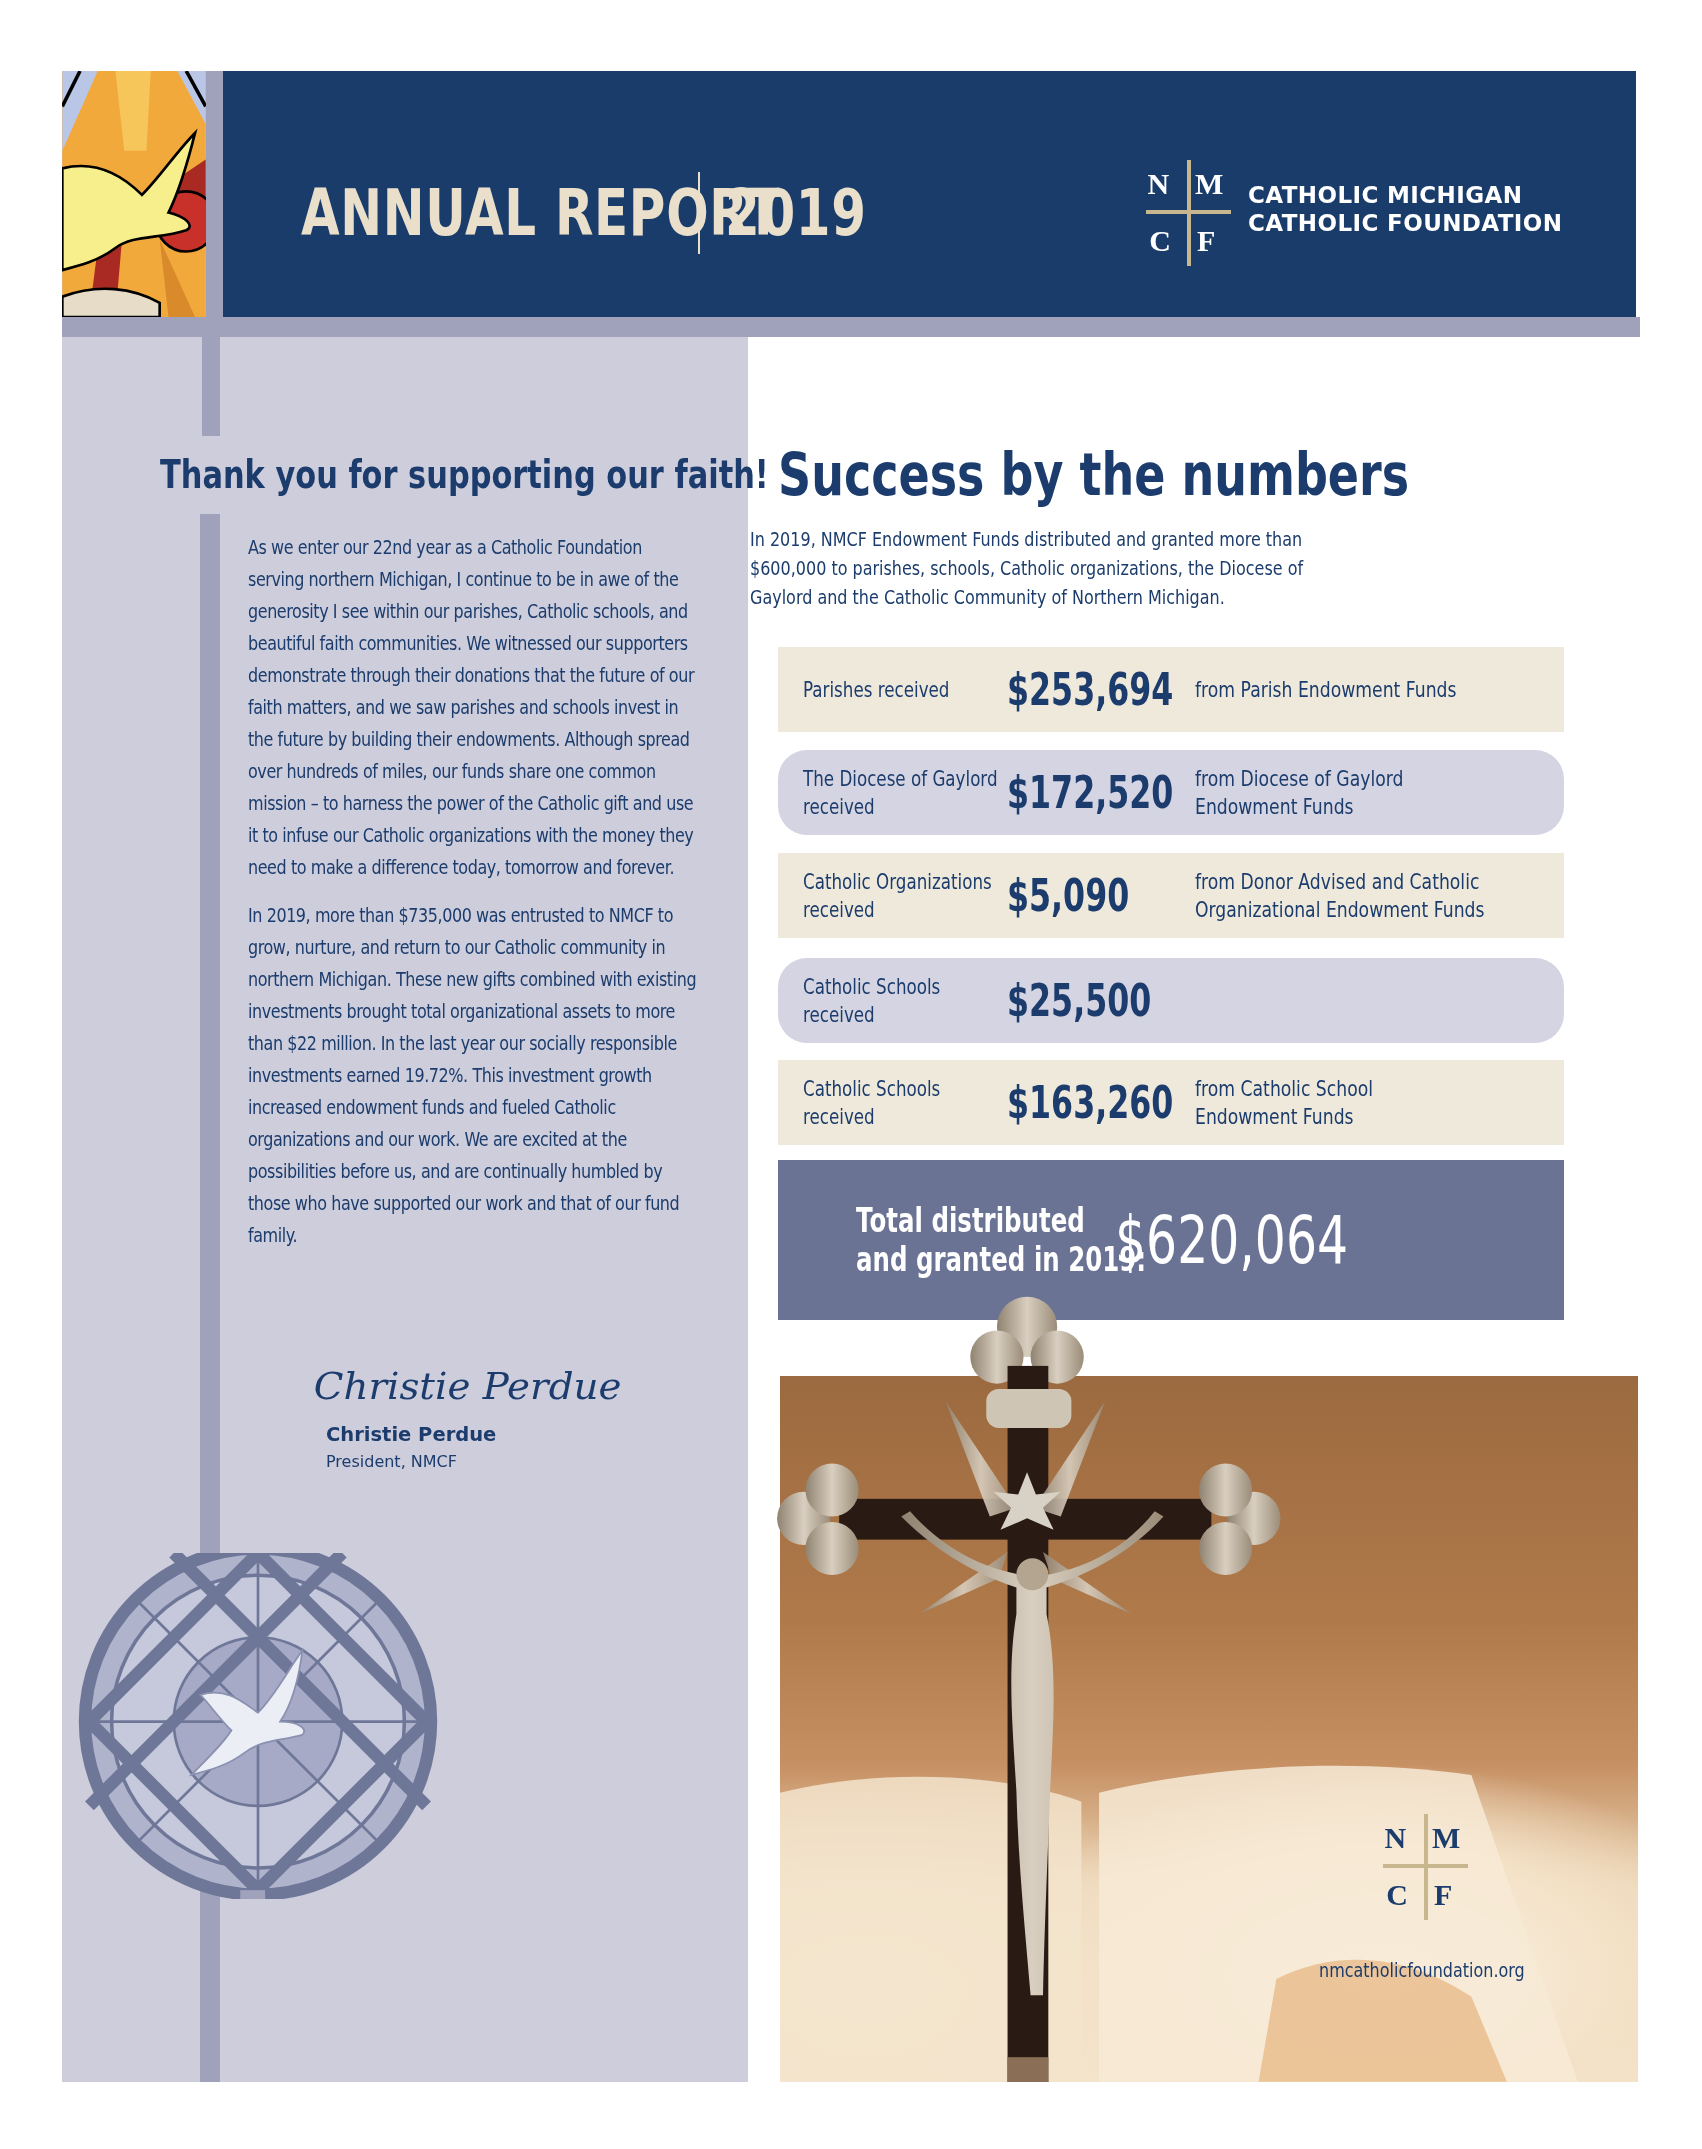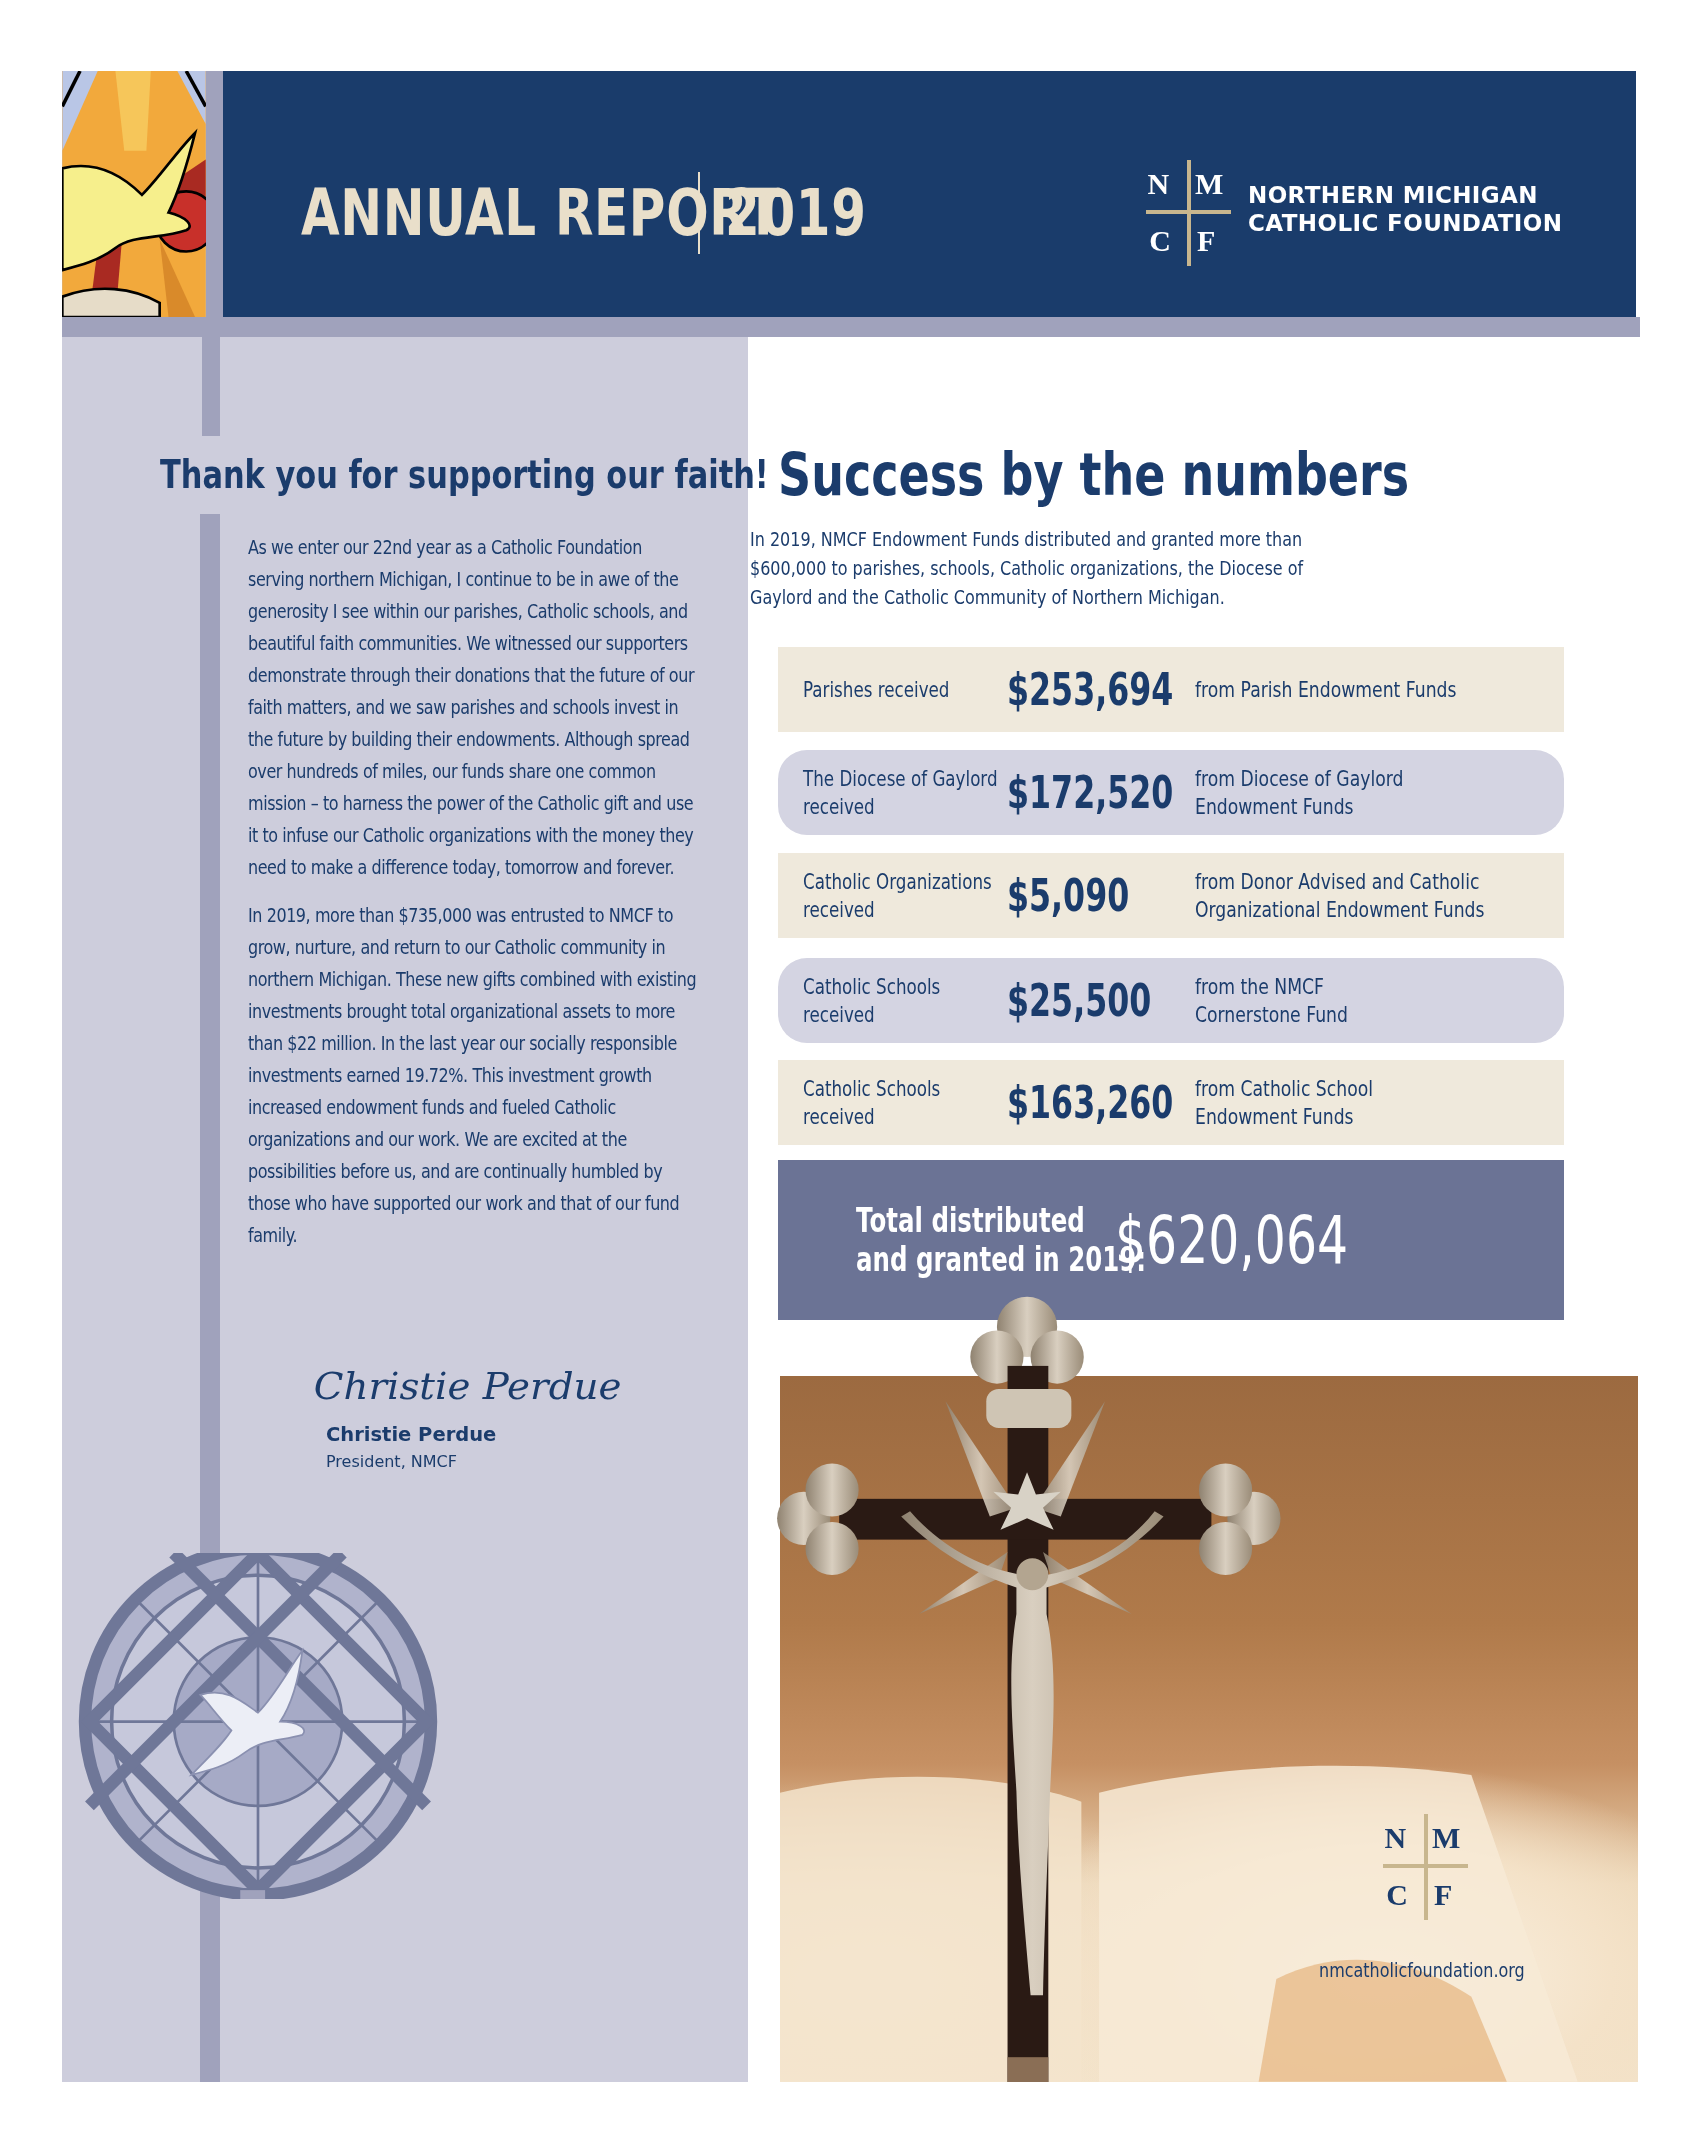--- a/index.html
+++ b/index.html
@@ -120,7 +120,7 @@
   <span class="ltr f">F</span>
 </div>
 <div class="abs org-name">
-  <div>NORTHERN MICHIGAN</div>
+  <div>CATHOLIC MICHIGAN</div>
   <div>CATHOLIC FOUNDATION</div>
 </div>
 

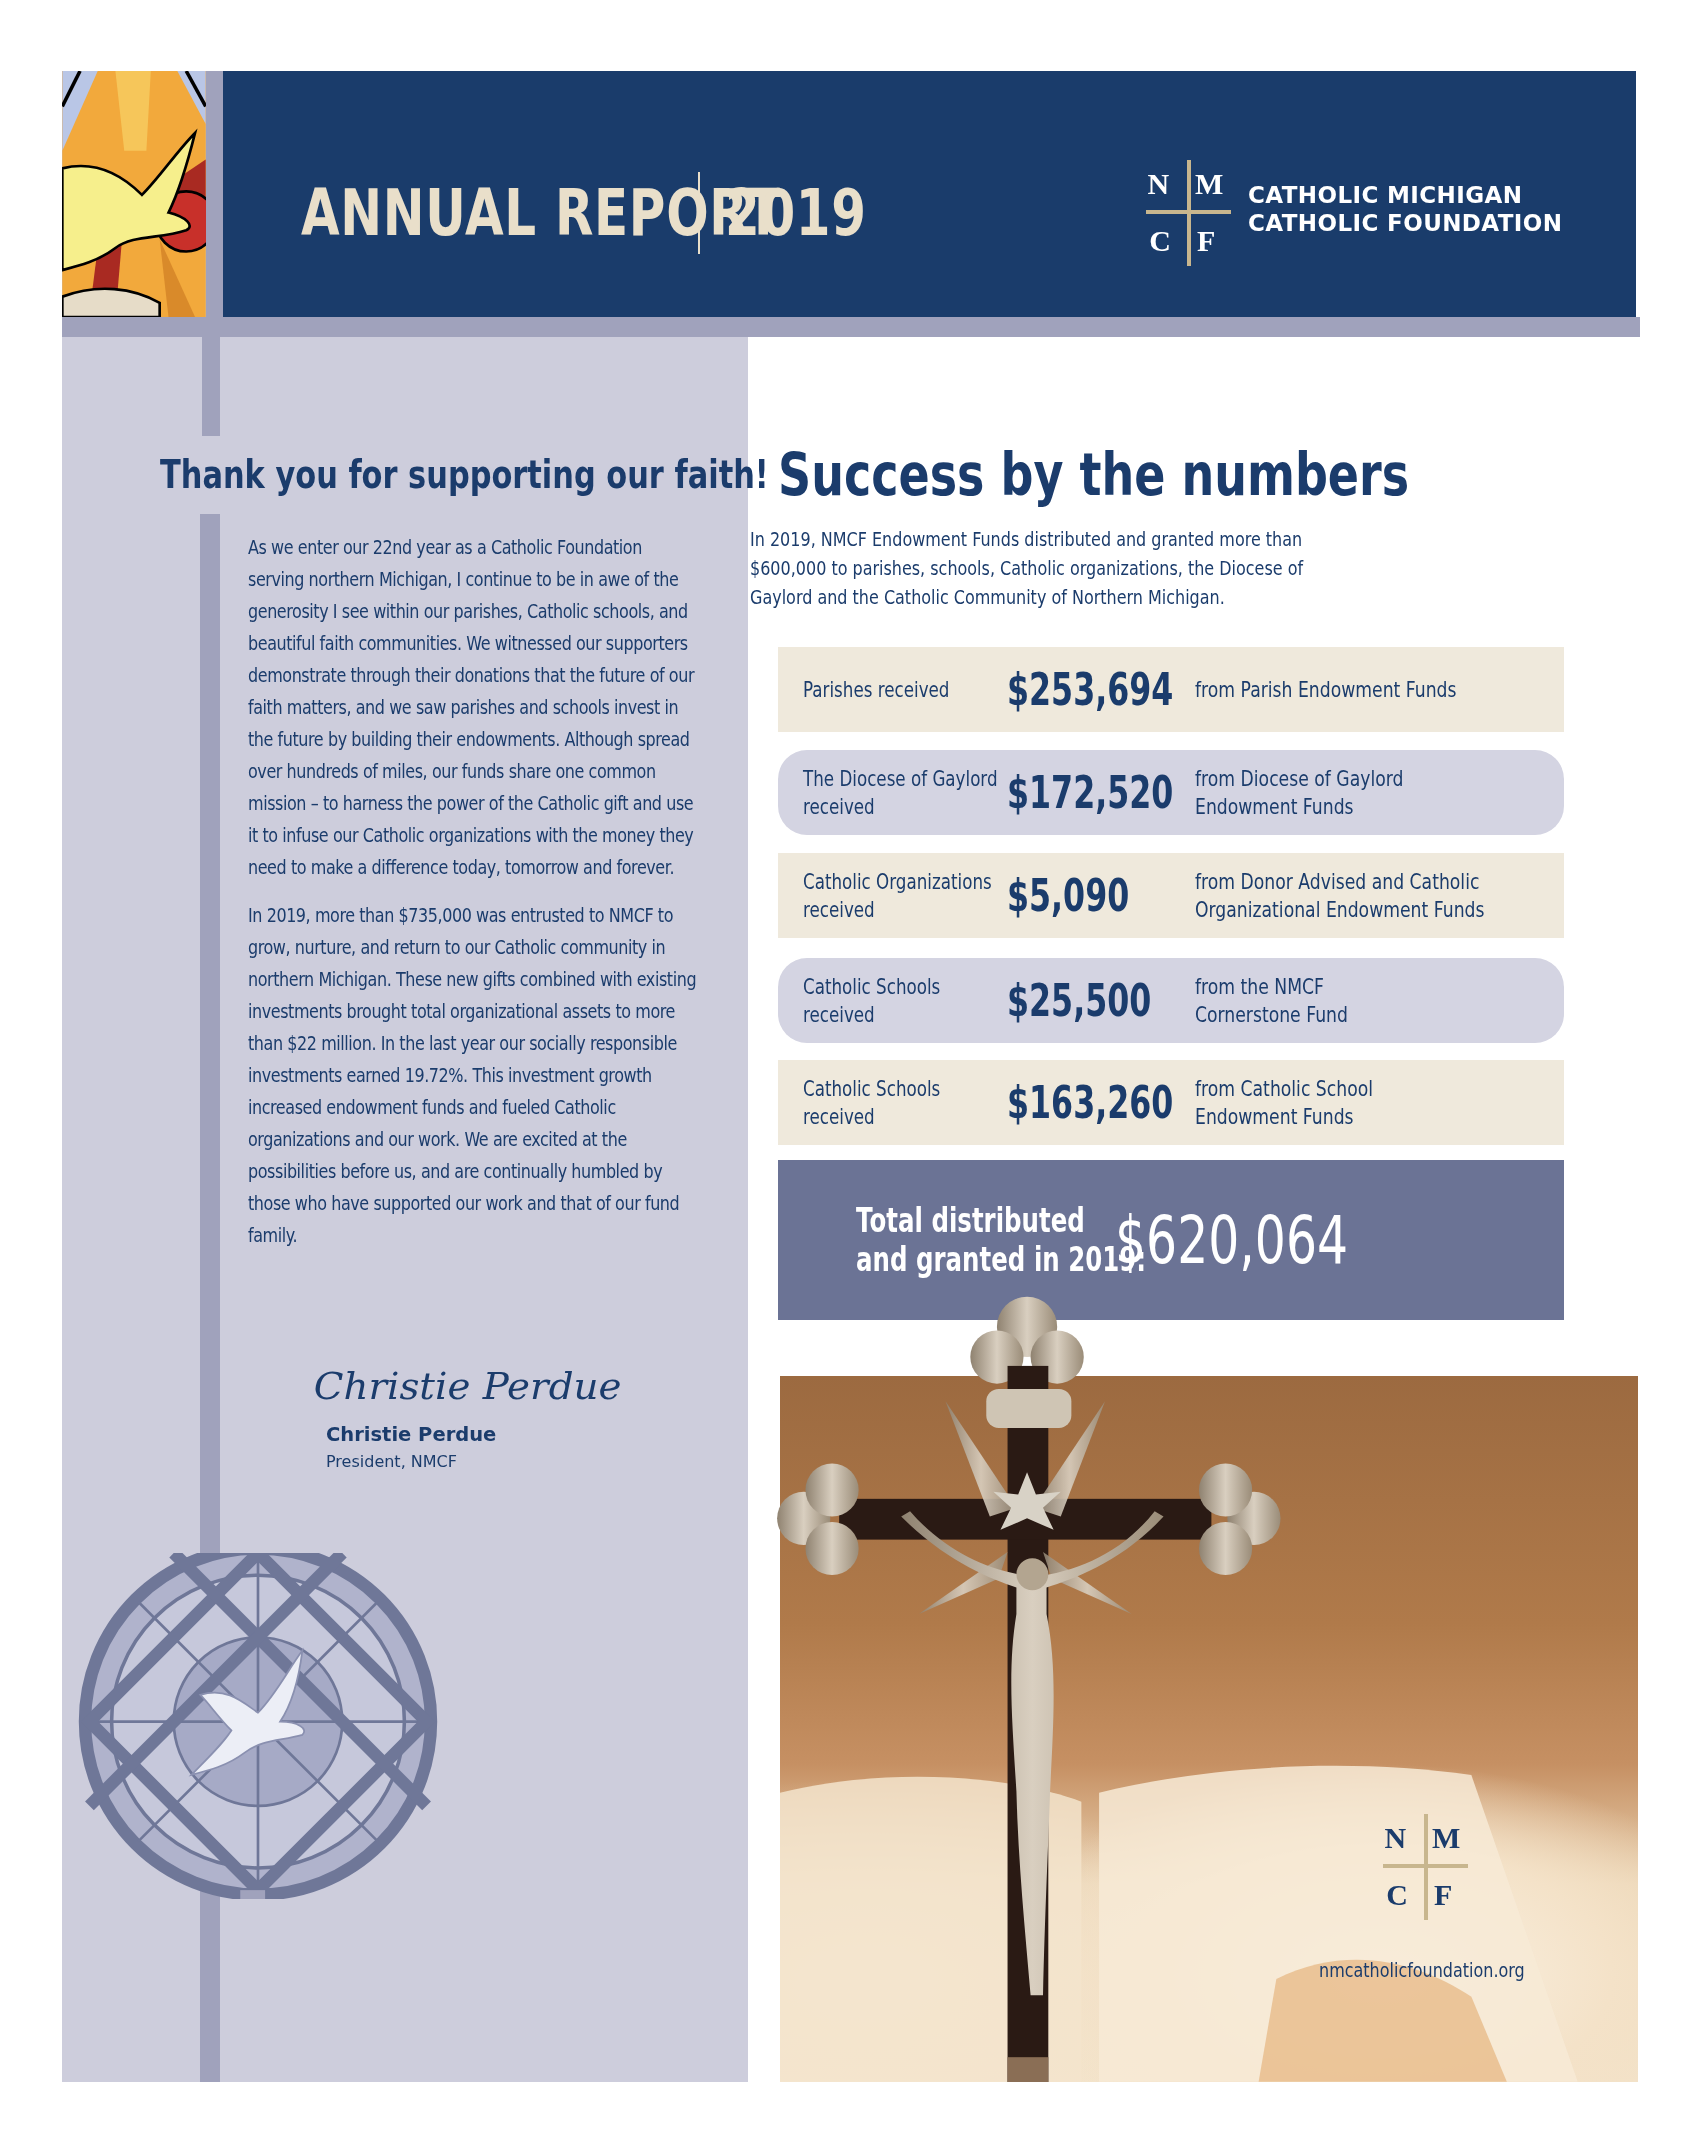--- a/index.html
+++ b/index.html
@@ -211,10 +211,6 @@
       <span>received</span>
     </div>
   <div class="stat-value"><span>$25,500</span></div>
-  <div class="stat-source">
-      <span>from the NMCF</span>
-      <span>Cornerstone Fund</span>
-    </div>
 </div>
 
 <div class="stat-row cream" style="top:1060px">

